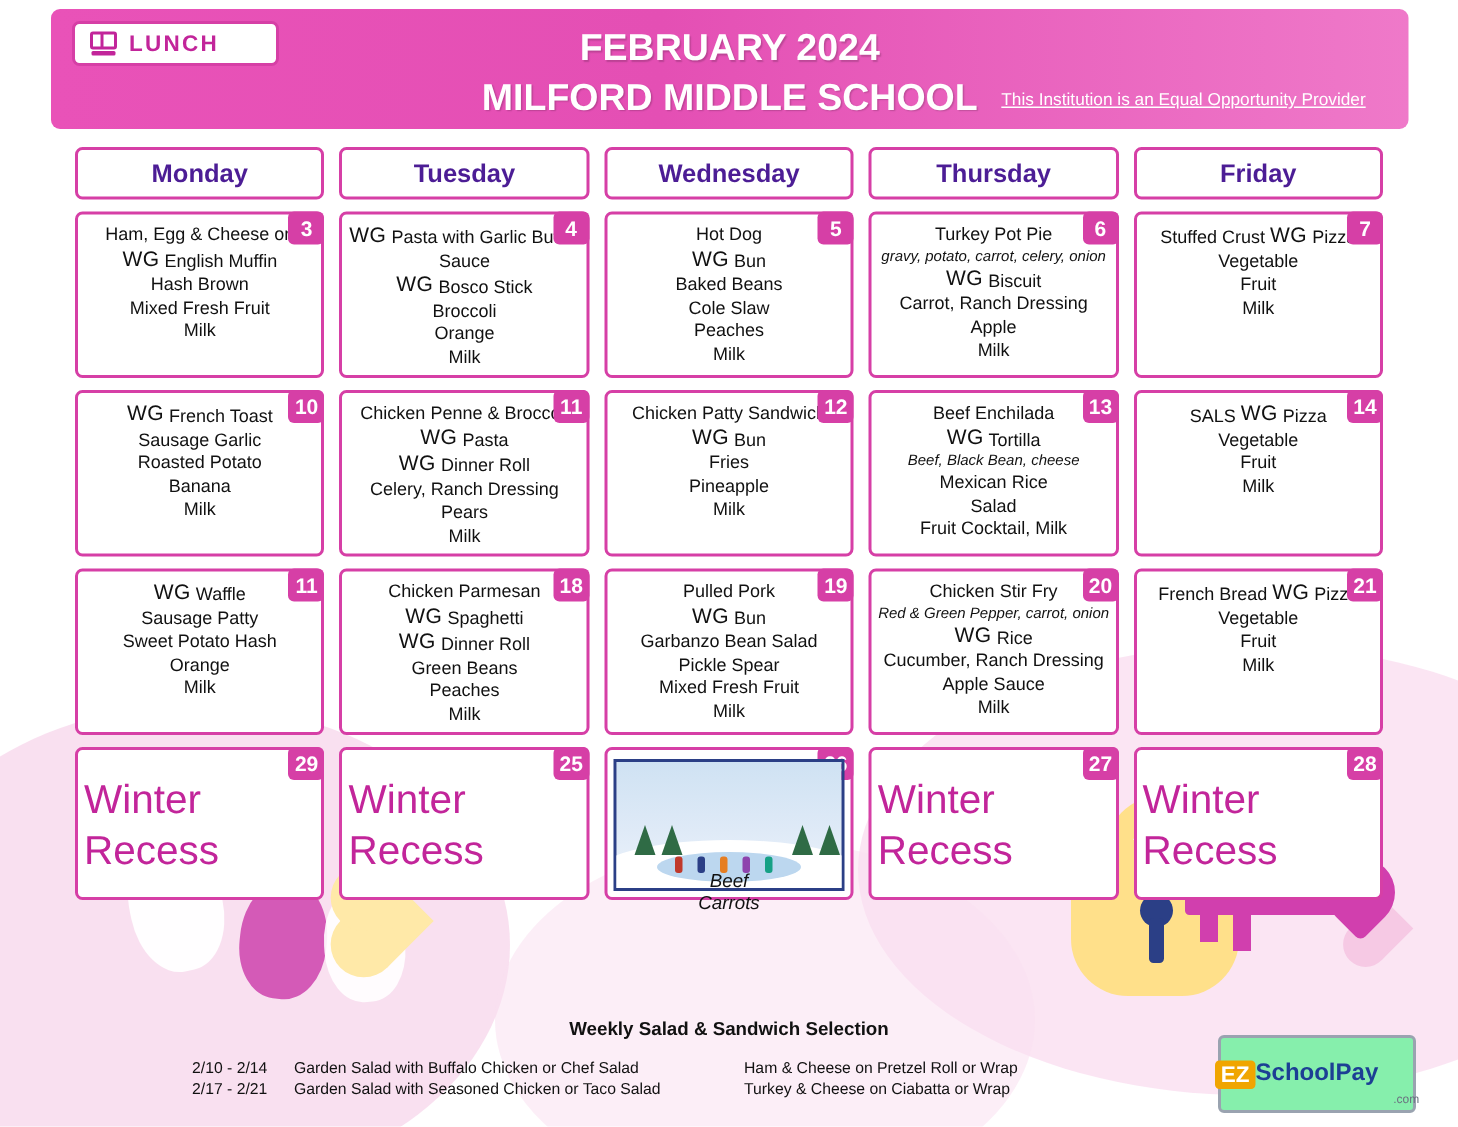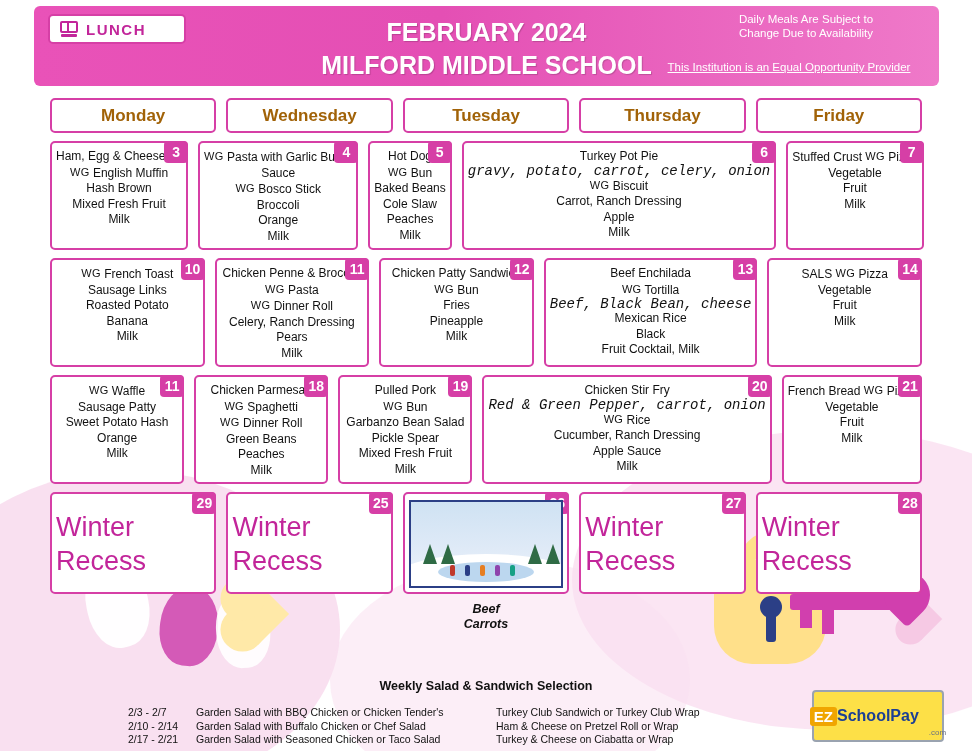--- a/index.html
+++ b/index.html
@@ -369,10 +369,6 @@
     <div>FEBRUARY 2024</div>
     <div>MILFORD MIDDLE SCHOOL</div>
   </div>
-  <div class="notice-top">
-    <div>Daily Meals Are Subject to</div>
-    <div>Change Due to Availability</div>
-  </div>
   <div class="notice-bottom">This Institution is an Equal Opportunity Provider</div>
 </div>
 

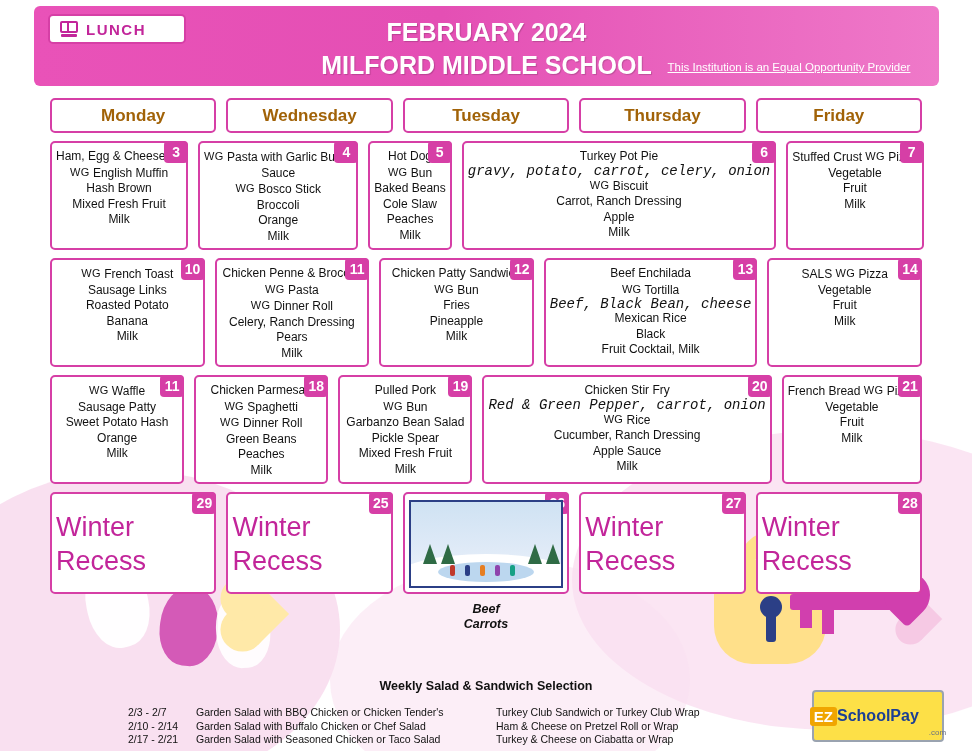--- a/index.html
+++ b/index.html
@@ -190,7 +190,7 @@
     background: #ffffff;
     border: 2px solid #d63fa6;
     border-radius: 5px;
-    color: #a16207;
+    color: #4c1d95;
     font-weight: bold;
     font-size: 17px;
     display: flex;

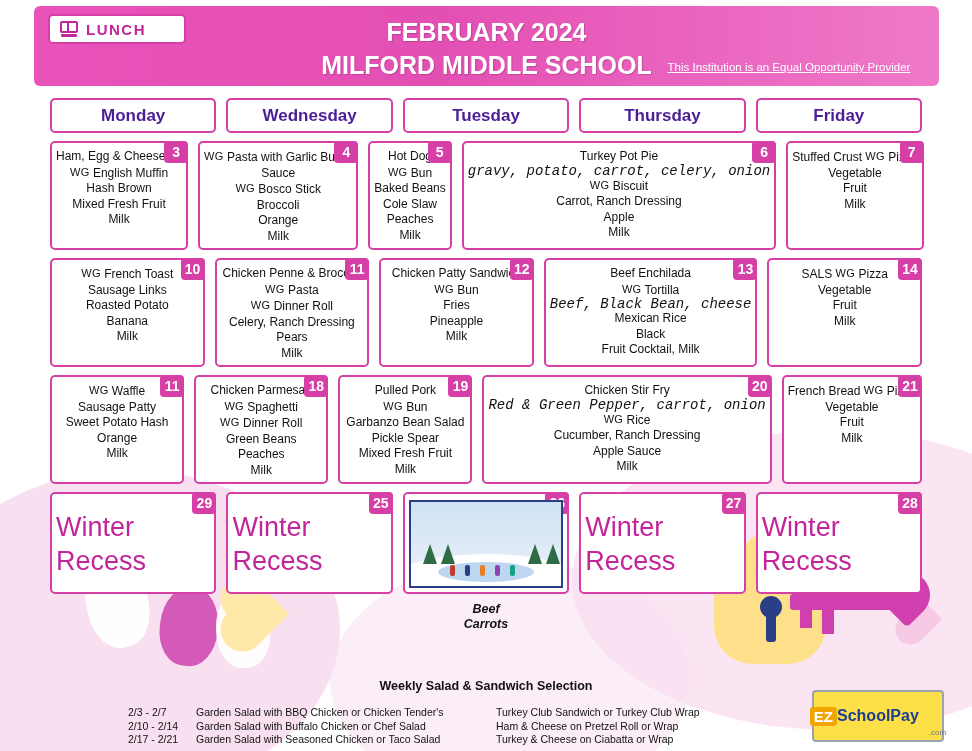--- a/index.html
+++ b/index.html
@@ -375,8 +375,8 @@
 <div class="calendar">
   <div class="dow-row">
     <div class="dow">Monday</div>
+    <div class="dow">Tuesday</div>
     <div class="dow">Wednesday</div>
-    <div class="dow">Tuesday</div>
     <div class="dow">Thursday</div>
     <div class="dow">Friday</div>
   </div>

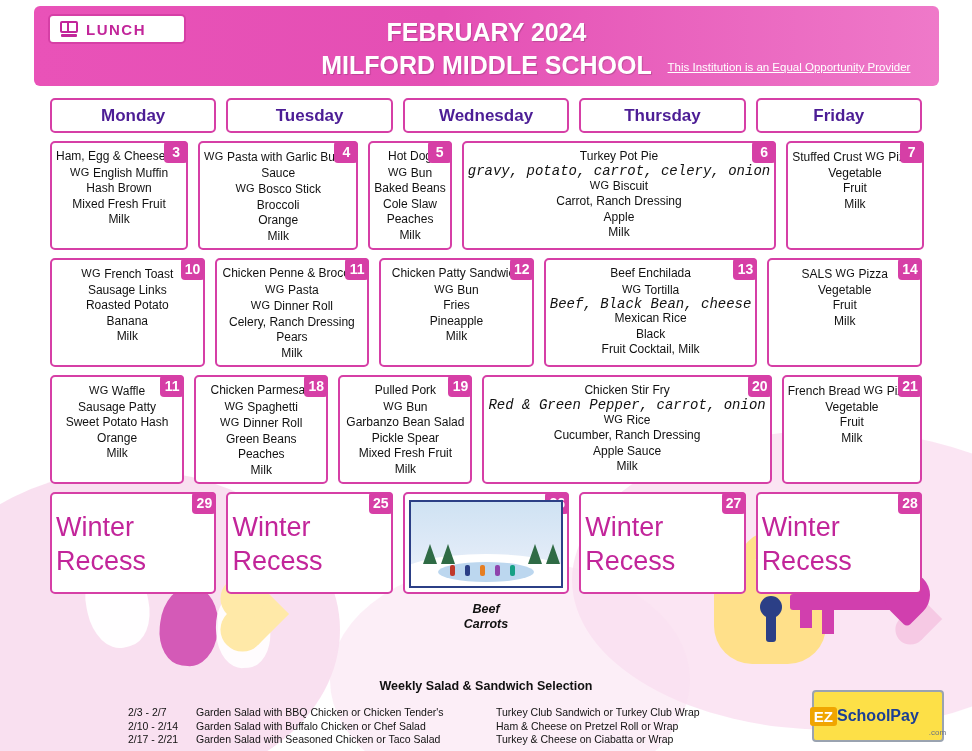--- a/index.html
+++ b/index.html
@@ -236,7 +236,7 @@
   }
   .menu-lines .l { white-space: nowrap; }
   .wg {
-    font-size: 11px;
+    font-size: 14px;
     vertical-align: 1px;
     letter-spacing: .3px;
   }

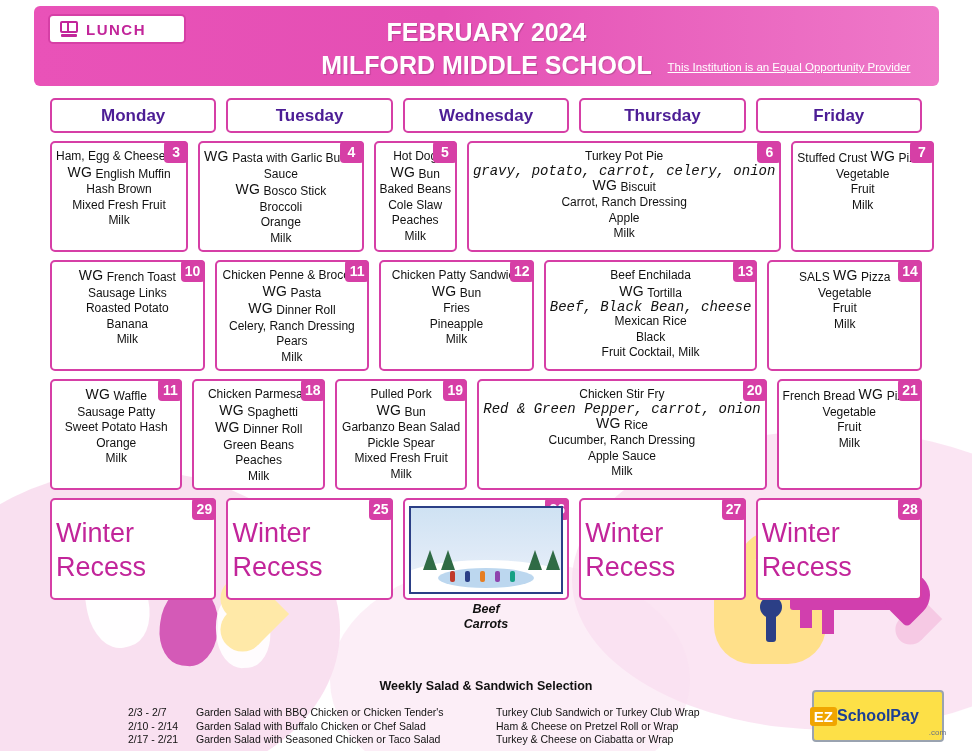--- a/index.html
+++ b/index.html
@@ -242,9 +242,8 @@
   }
   .sub {
     font-style: italic;
-    font-size: 14px;
+    font-size: 10px;
     line-height: 13px;
-    font-family: Liberation Mono, monospace;
   }
   .recess-text {
     color: #c2259a;

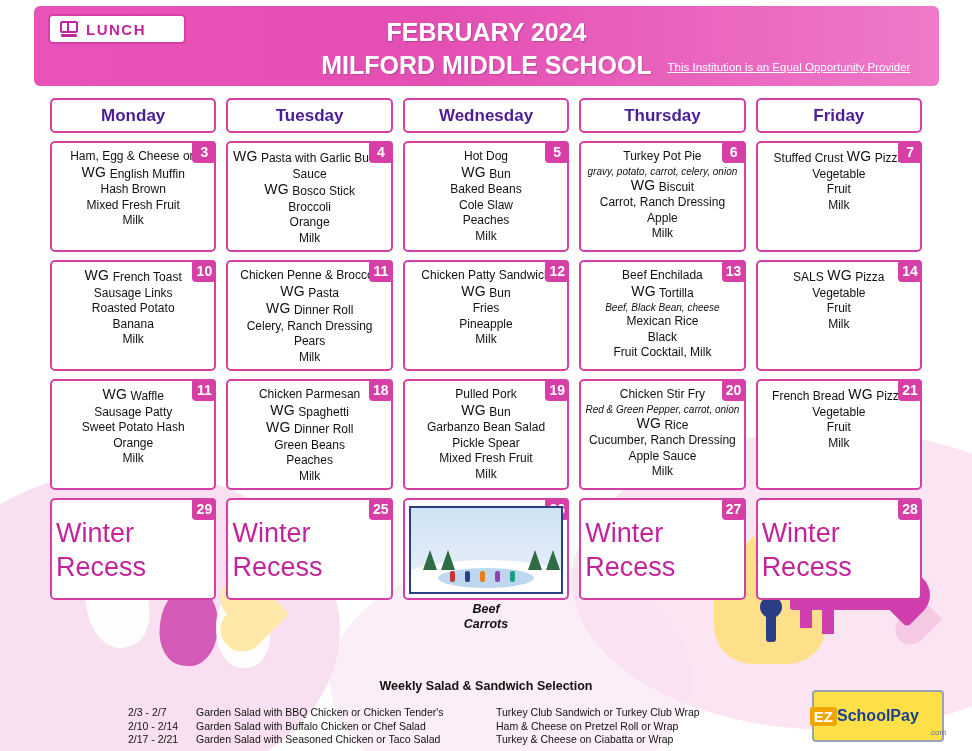--- a/index.html
+++ b/index.html
@@ -439,7 +439,7 @@
           <div class="daynum">10</div>
           <div class="menu-lines">
             <div class="l"><span class="wg">WG</span> French Toast</div>
-            <div class="l">Sausage Links</div>
+            <div class="l">Sausage Garlic</div>
             <div class="l">Roasted Potato</div>
             <div class="l">Banana</div>
             <div class="l">Milk</div>

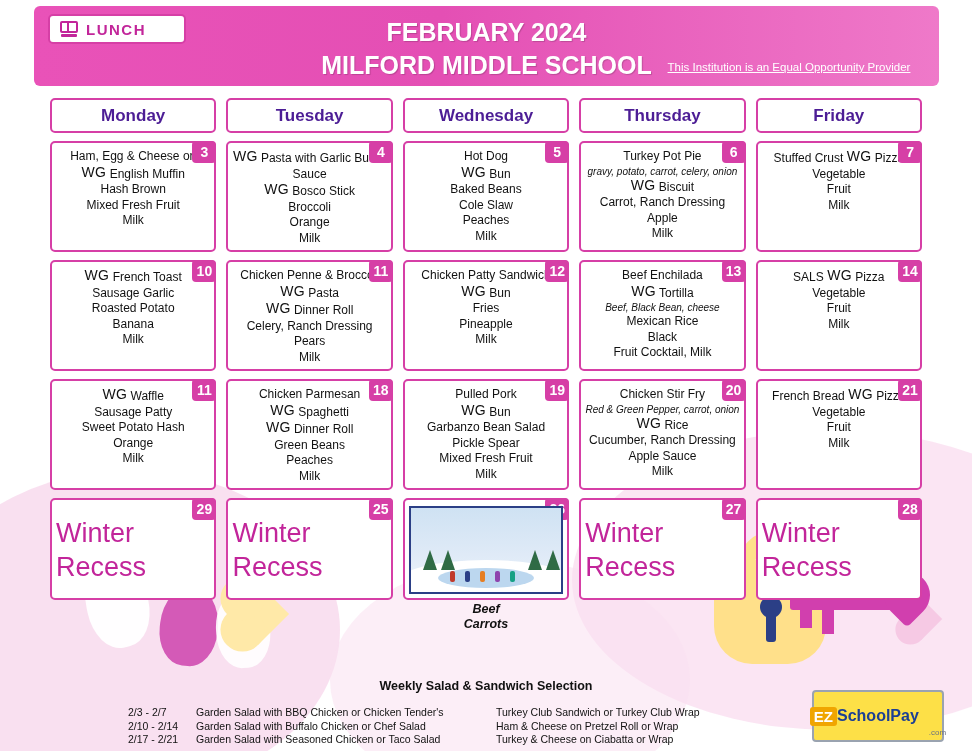--- a/index.html
+++ b/index.html
@@ -473,7 +473,7 @@
             <div class="l"><span class="wg">WG</span> Tortilla</div>
             <div class="l sub">Beef, Black Bean, cheese</div>
             <div class="l">Mexican Rice</div>
-            <div class="l">Black</div>
+            <div class="l">Salad</div>
             <div class="l">Fruit Cocktail, Milk</div>
           </div>
         </div>

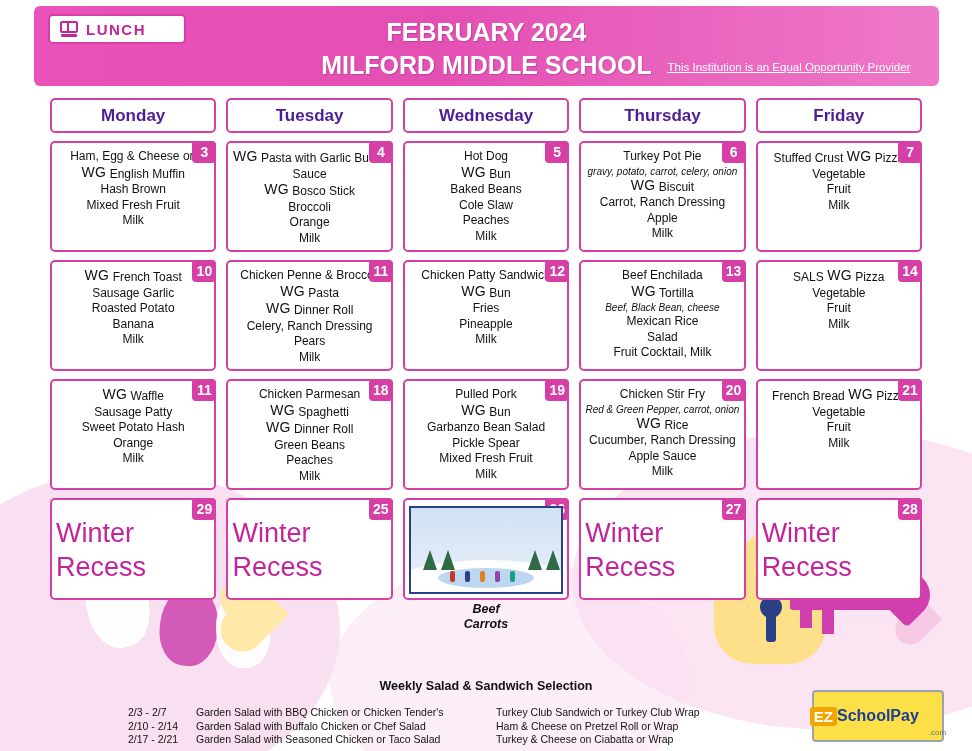--- a/index.html
+++ b/index.html
@@ -279,9 +279,9 @@
     color: #111111;
   }
   .harvest-items {
-    margin-top: 30px;
+    margin-top: 8px;
     font-style: italic;
-    font-weight: bold;
+    font-weight: normal;
     font-size: 12.5px;
     line-height: 15px;
     color: #111111;

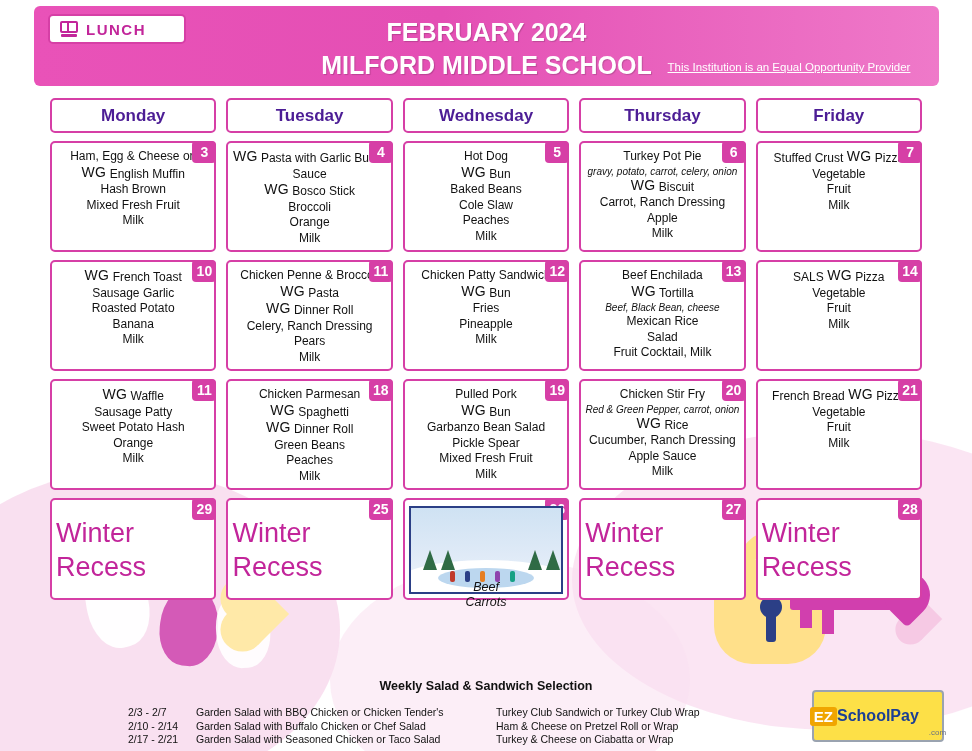--- a/index.html
+++ b/index.html
@@ -600,11 +600,6 @@
 <div class="salad-title">Weekly Salad &amp; Sandwich Selection</div>
 <div class="salad-table" id="salad-table">
     <div class="salad-row">
-      <div class="sr-date">2/3 - 2/7</div>
-      <div class="sr-salad">Garden Salad with BBQ Chicken or Chicken Tender's</div>
-      <div class="sr-sand">Turkey Club Sandwich or Turkey Club Wrap</div>
-    </div>
-    <div class="salad-row">
       <div class="sr-date">2/10 - 2/14</div>
       <div class="sr-salad">Garden Salad with Buffalo Chicken or Chef Salad</div>
       <div class="sr-sand">Ham &amp; Cheese on Pretzel Roll or Wrap</div>

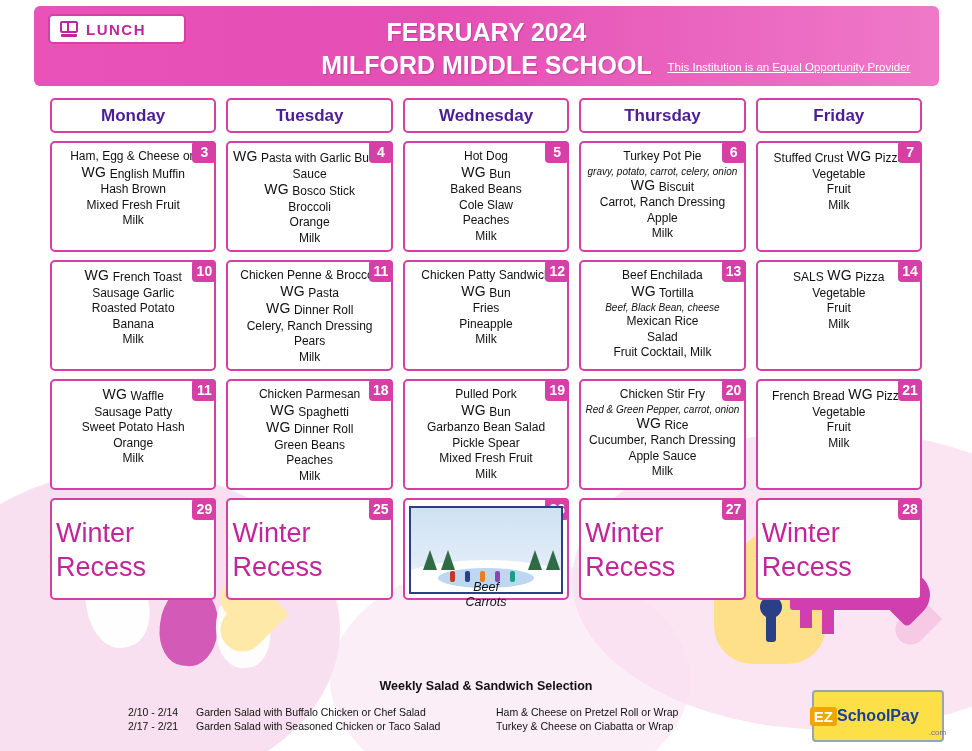--- a/index.html
+++ b/index.html
@@ -314,7 +314,7 @@
     position: absolute;
     right: 28px; top: 690px;
     width: 128px; height: 48px;
-    background: #fde047;
+    background: #86efac;
     border: 2px solid #9aa3b0;
     border-radius: 4px;
     display: flex;

